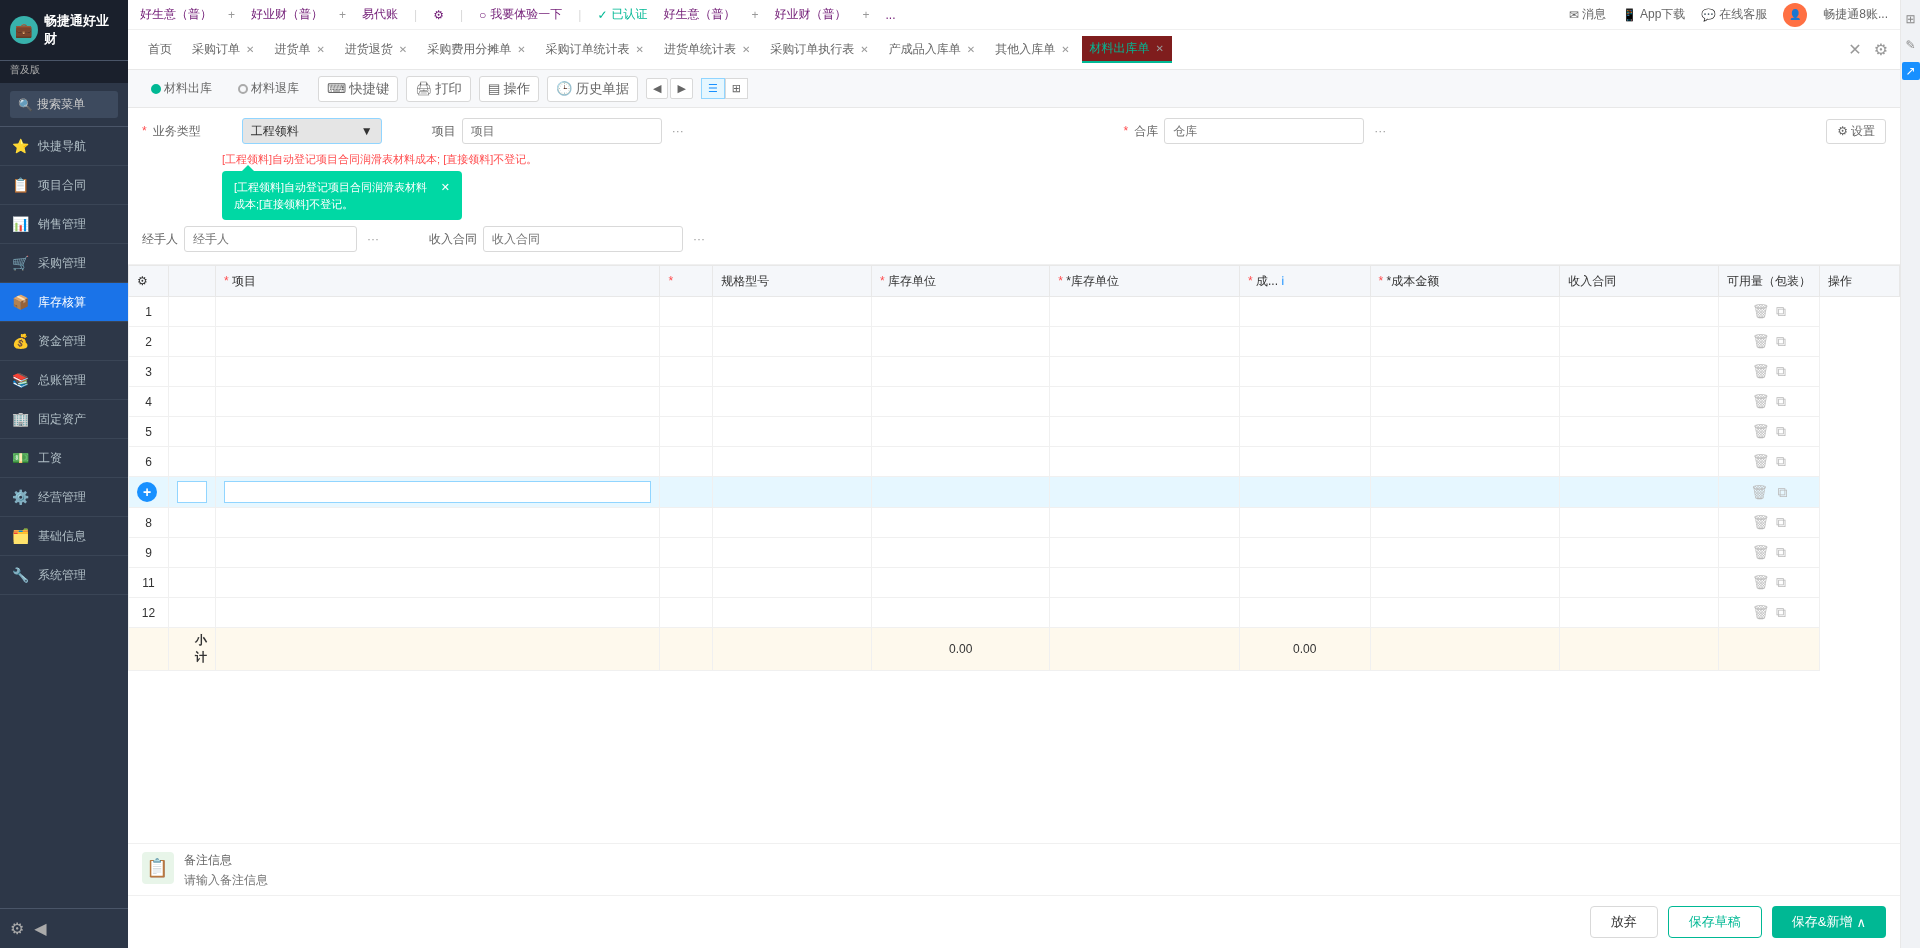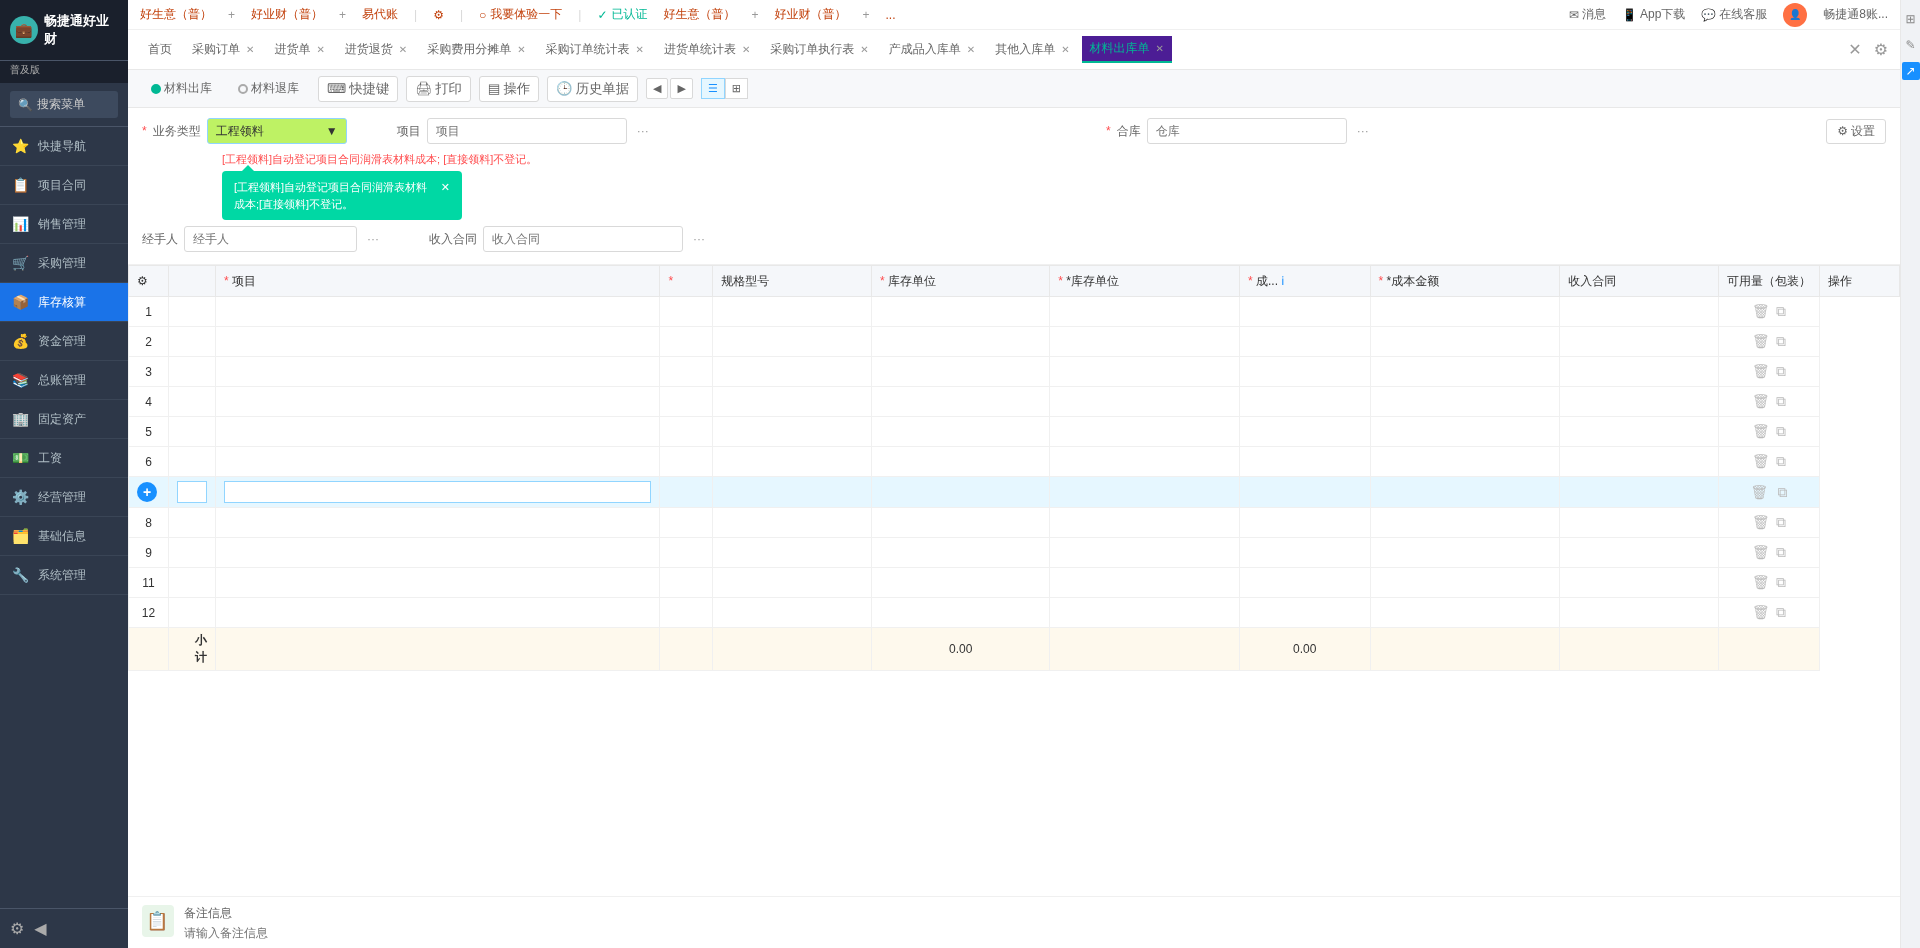--- a/index.html
+++ b/index.html
@@ -96,7 +96,7 @@
 
     
     .notification-bar { height: 30px; background: #fff; border-bottom: 1px solid #f0f0f0; display: flex; align-items: center; padding: 0 12px; gap: 16px; font-size: 12px; flex-shrink: 0; }
-    .notif-item { display: flex; align-items: center; gap: 4px; color: #c2410c; cursor: pointer; }
+    .notif-item { display: flex; align-items: center; gap: 4px; color: #701a75; cursor: pointer; }
     .notif-item.verified { color: #00b894; }
     .notif-right { margin-left: auto; display: flex; gap: 16px; }
     .notif-right-item { display: flex; align-items: center; gap: 3px; color: #666; cursor: pointer; }

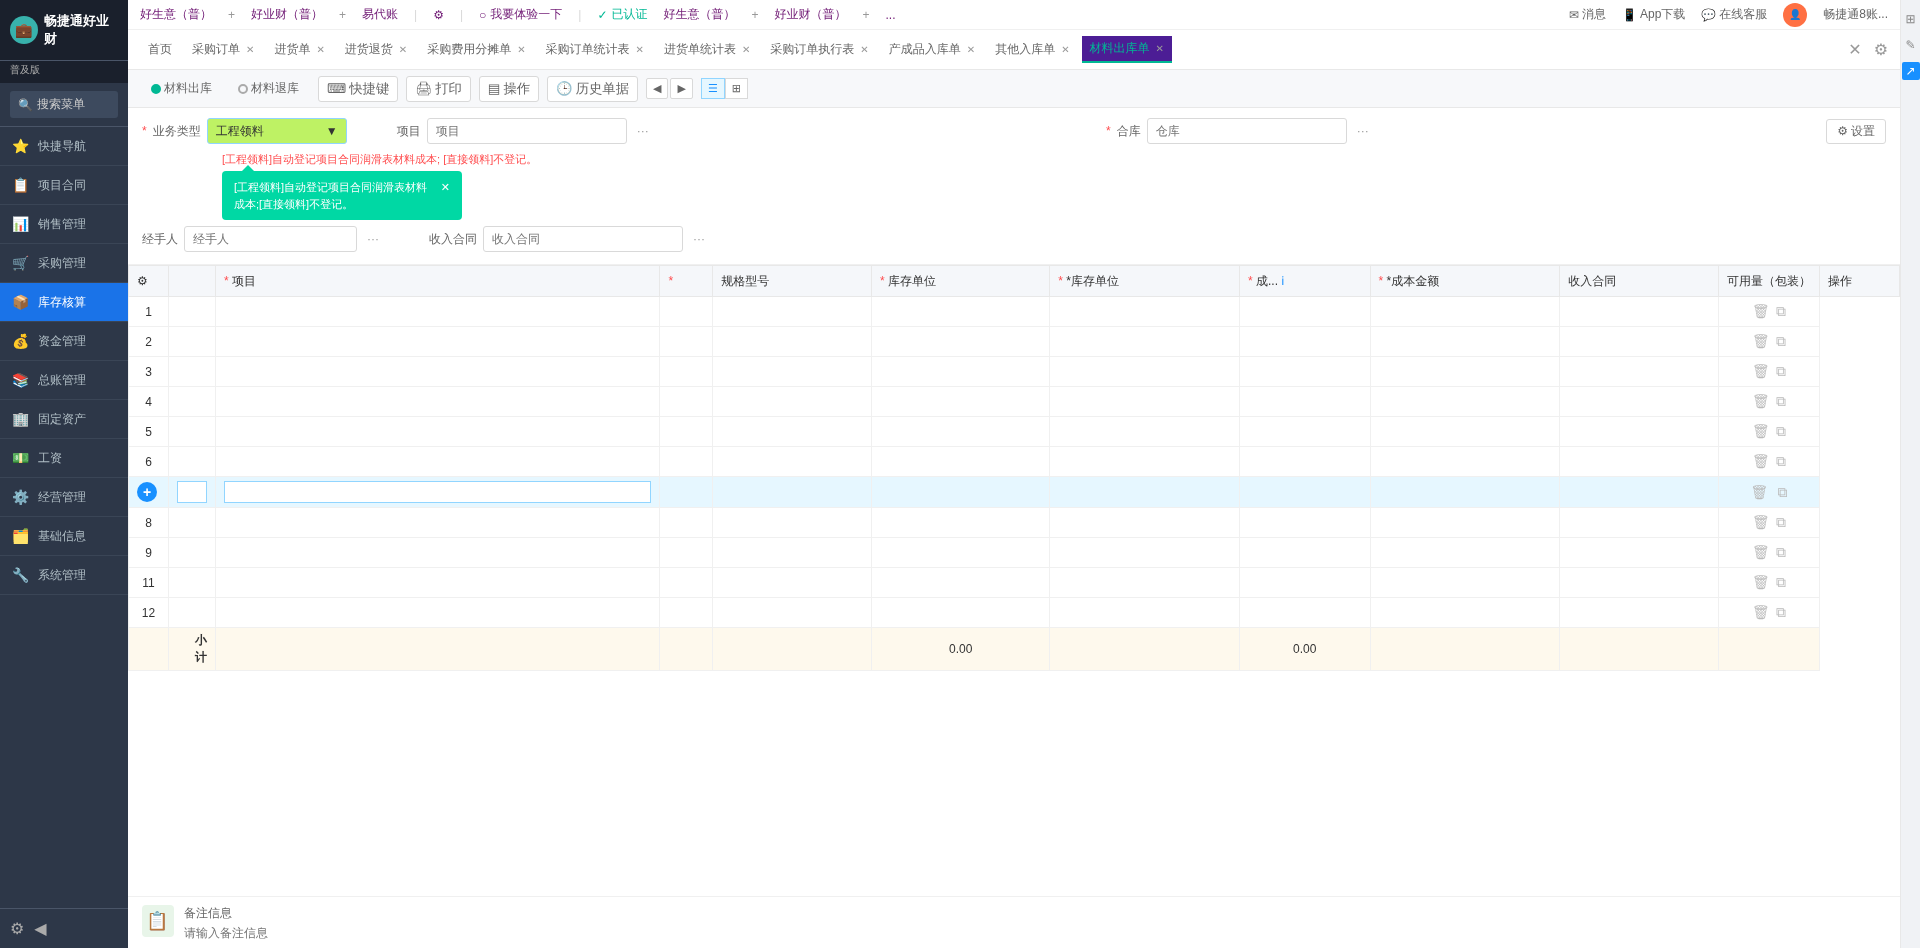--- a/index.html
+++ b/index.html
@@ -273,7 +273,7 @@
         <span>其他入库单</span>
         <span class="tab-close">✕</span>
       </div>
-      <div class="topbar-nav-item active" style="background:#4c1d95; color:#00b894; border-bottom: 2px solid #00b894;">
+      <div class="topbar-nav-item active" style="background:#7f1d1d; color:#00b894; border-bottom: 2px solid #00b894;">
         <span>材料出库单</span>
         <span class="tab-close">✕</span>
       </div>

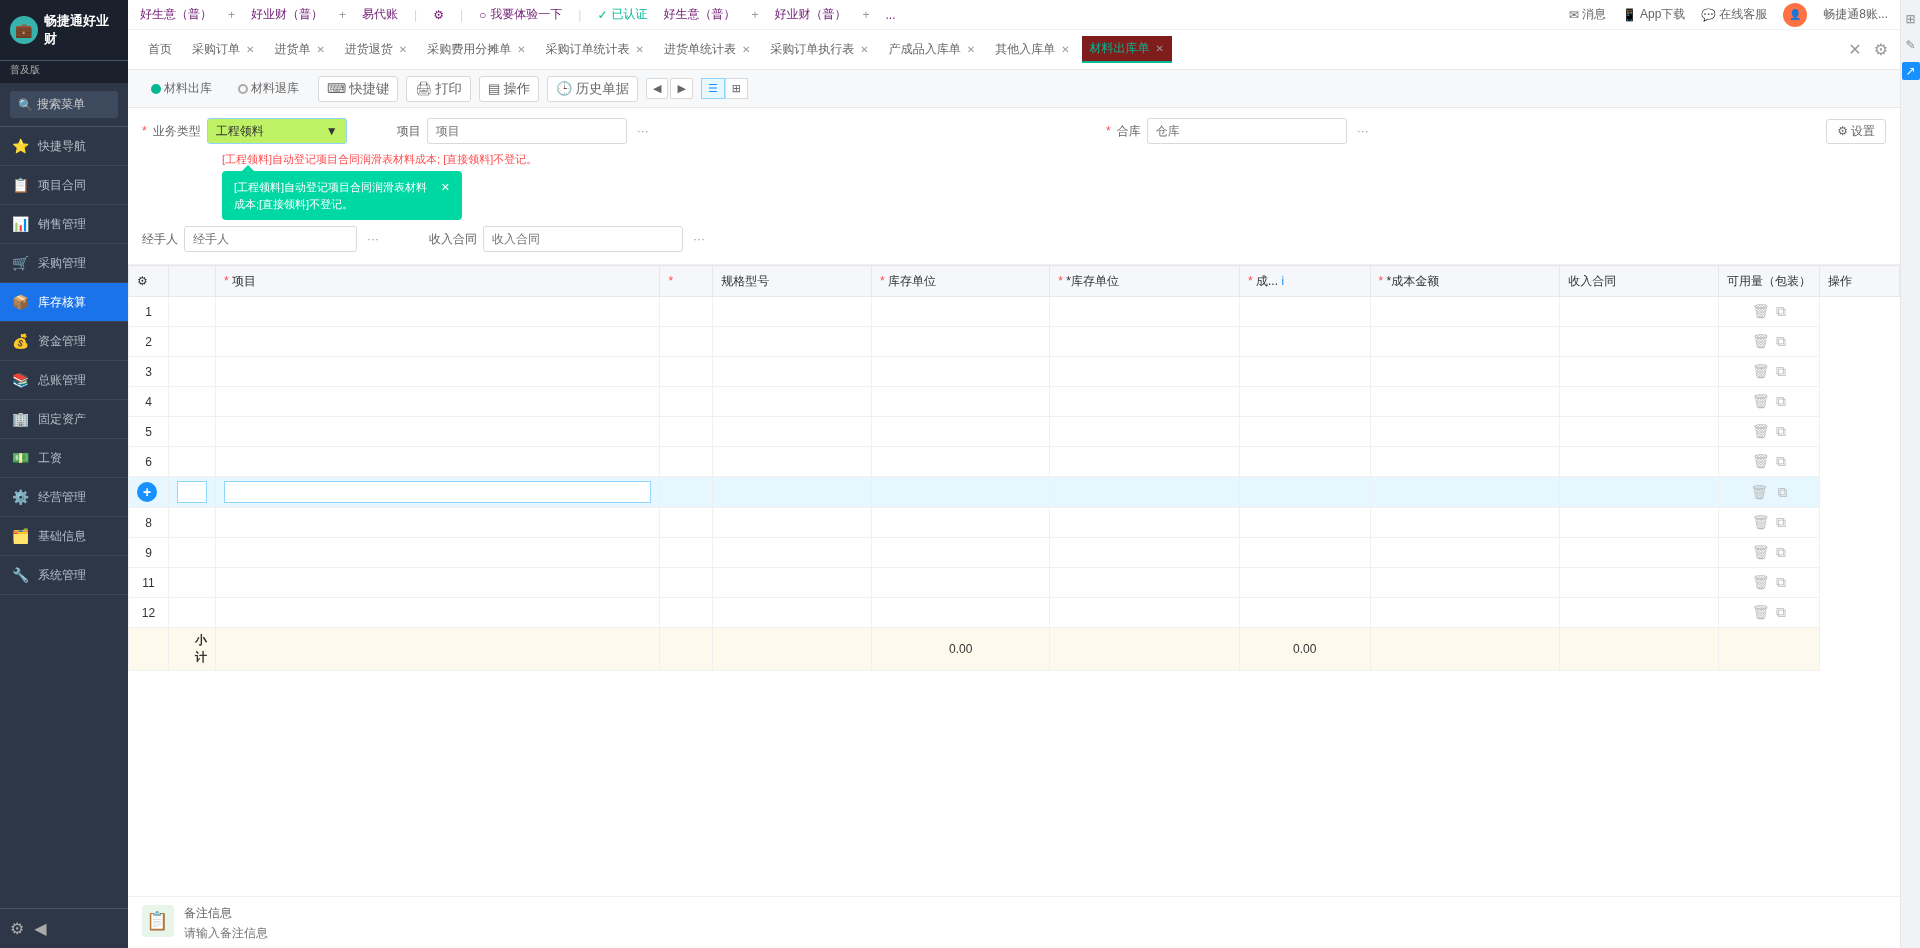--- a/index.html
+++ b/index.html
@@ -55,7 +55,7 @@
     .form-required { color: #ff4d4f; }
     .form-input { border: 1px solid #d9d9d9; border-radius: 3px; padding: 3px 8px; font-size: 12px; min-width: 120px; height: 26px; }
     .form-select { border: 1px solid #d9d9d9; border-radius: 3px; padding: 3px 8px; font-size: 12px; min-width: 120px; height: 26px; background: #fff; cursor: pointer; display: flex; align-items: center; justify-content: space-between; }
-    .form-select-filled { background: #bef264; border-color: #91d5ff; }
+    .form-select-filled { background: #e5e5e5; border-color: #91d5ff; margin-left: 35px; }
     .form-dots { color: #999; margin-left: 4px; cursor: pointer; }
     .form-hint { color: #ff4d4f; font-size: 11px; margin-top: 2px; }
     .form-hint-green { background: #00d8a4; color: #fff; font-size: 11px; border-radius: 4px; padding: 8px 12px; max-width: 240px; line-height: 1.5; position: relative; }

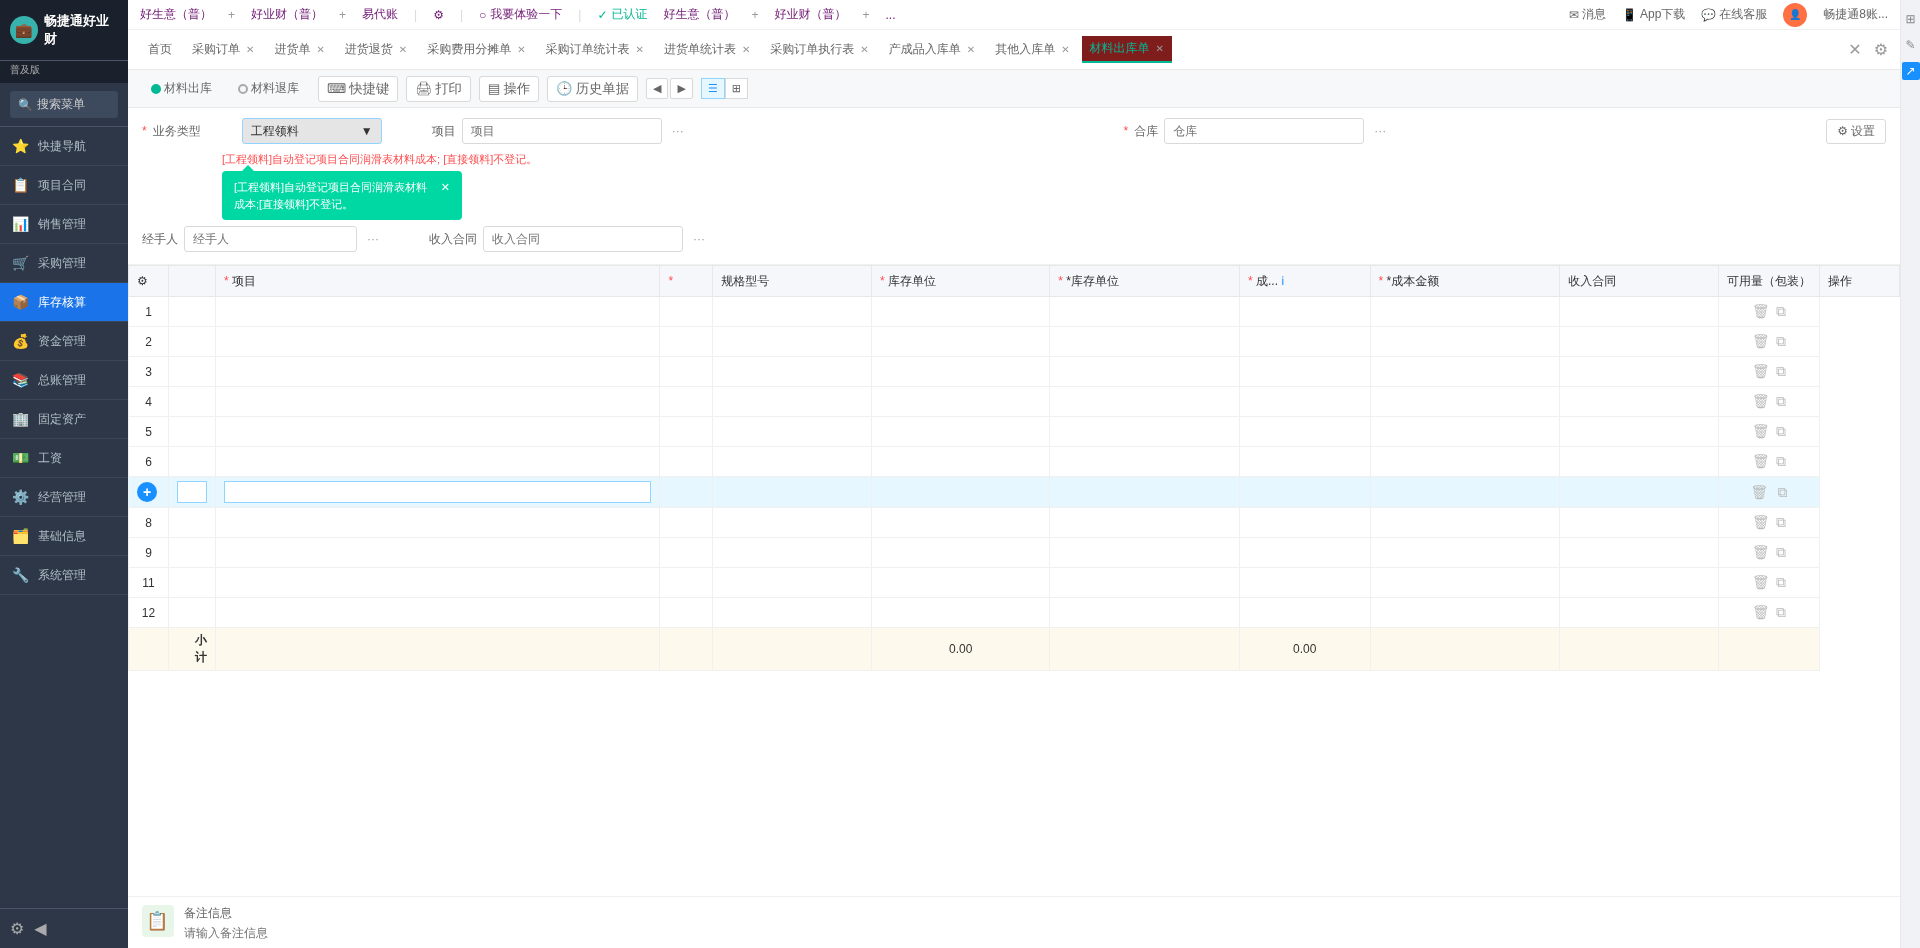--- a/index.html
+++ b/index.html
@@ -600,6 +600,14 @@
     </div>
   </div>
 
+  <div class="action-bar">
+    <button class="btn-discard">放弃</button>
+    <button class="btn-save-draft">保存草稿</button>
+    <button class="btn-save-new">
+      <span>保存&amp;新增</span>
+      <span>∧</span>
+    </button>
+  </div>
 
 </div>
 

